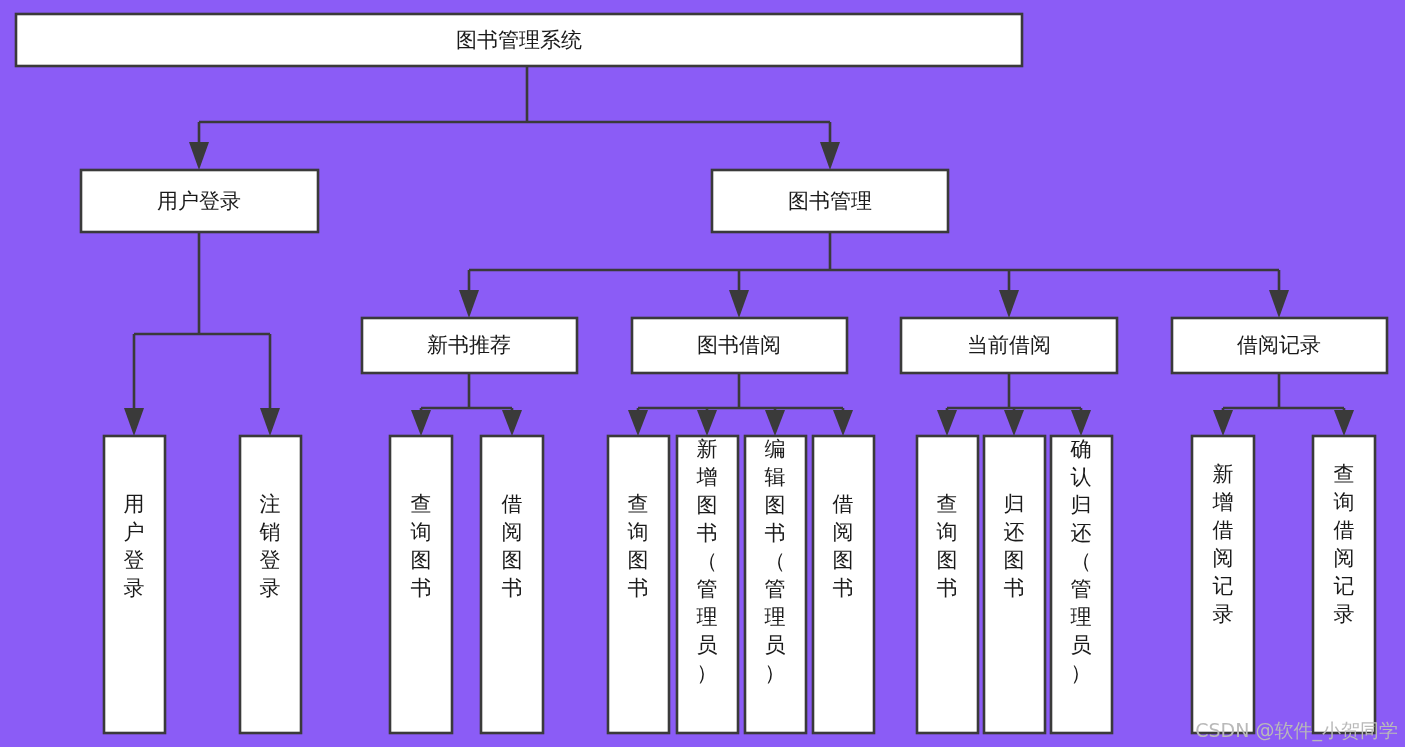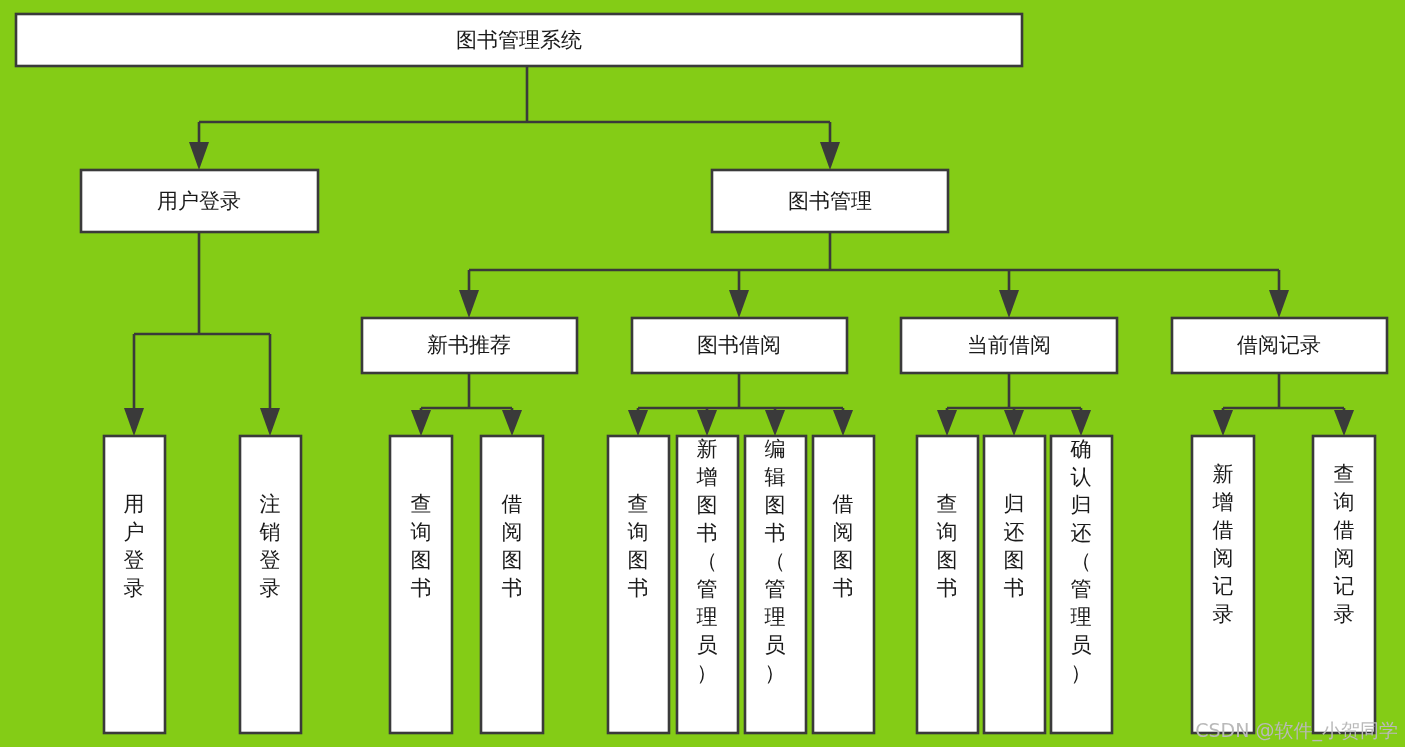--- a/index.html
+++ b/index.html
@@ -19,7 +19,7 @@
     position: relative;
     width: 1405px;
     height: 747px;
-    background: #84cc16;
+    background: #8b5cf6;
   }
   svg.diagram-canvas {
     position: absolute;

